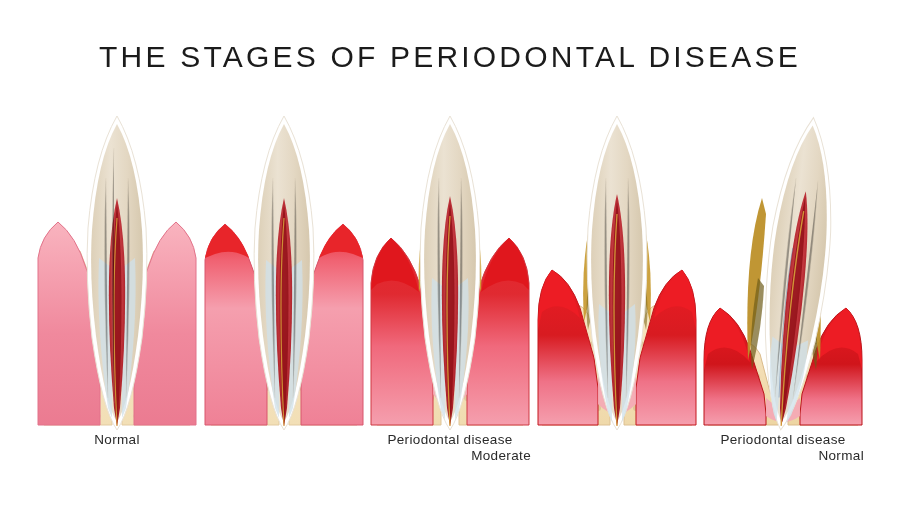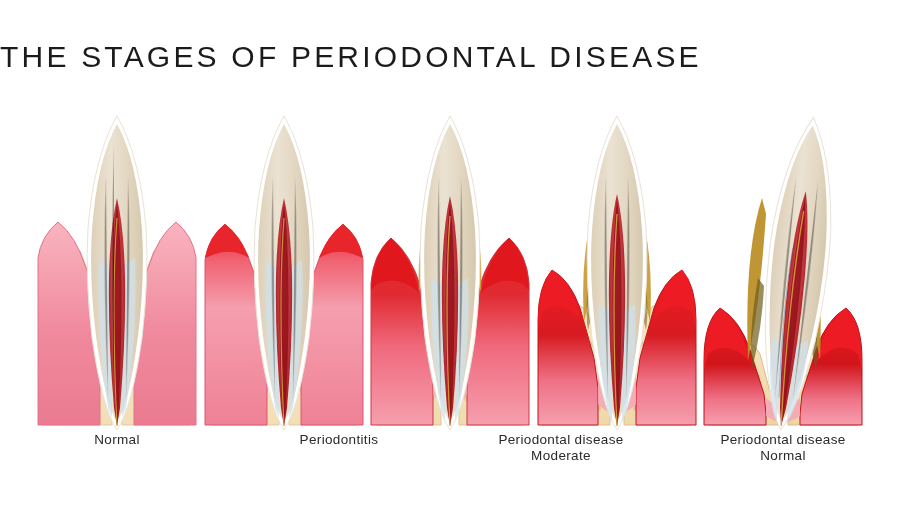--- a/index.html
+++ b/index.html
@@ -11,7 +11,7 @@
   #infographic{position:relative;width:900px;height:510px;background:#fff;}
 
   .title{
-    position:absolute;top:40px;left:0;width:900px;text-align:left;
+    position:absolute;top:40px;left:0;width:900px;text-align:center;
     font-size:30px;letter-spacing:3.2px;color:#1b1b1b;font-weight:400;
     white-space:nowrap;
   }

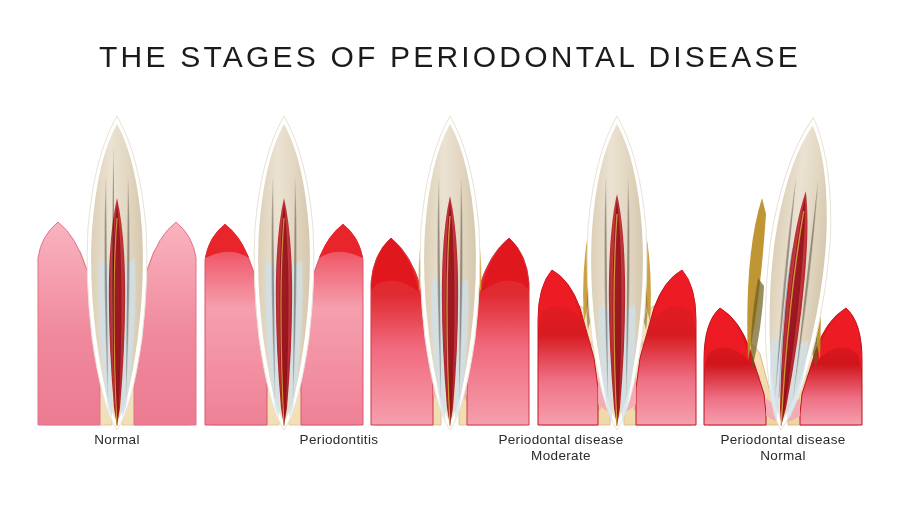--- a/index.html
+++ b/index.html
@@ -499,10 +499,6 @@
       <span class="l2"></span>
     </div>
     <div class="label">
-      <span>Periodontitis</span>
-      <span class="l2"></span>
-    </div>
-    <div class="label">
       <span>Periodontal disease</span>
       <span class="l2">Moderate</span>
     </div>

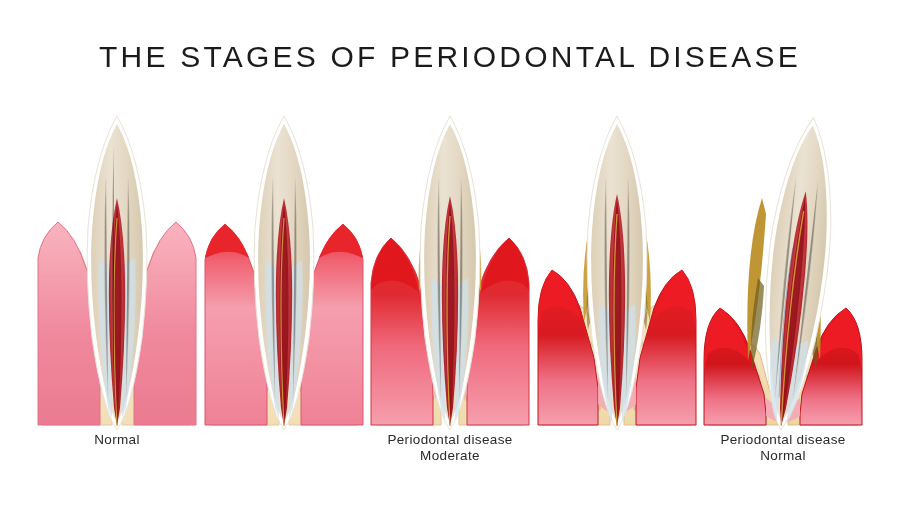--- a/index.html
+++ b/index.html
@@ -36,7 +36,7 @@
     font-size:13.5px;color:#2a2a2a;line-height:16px;
     letter-spacing:.35px;
   }
-  .label .l2{display:block;}
+  .label .l2{display:block;text-align:right;}
 </style>
 </head>
 <body>

